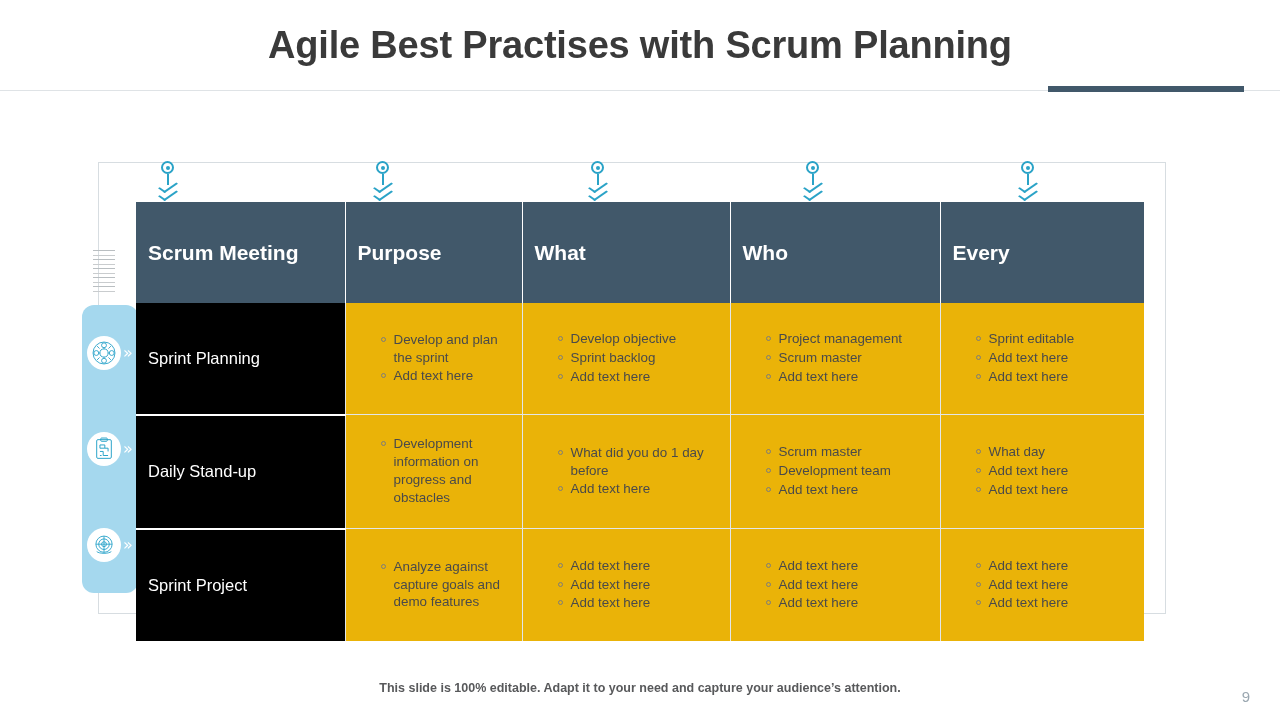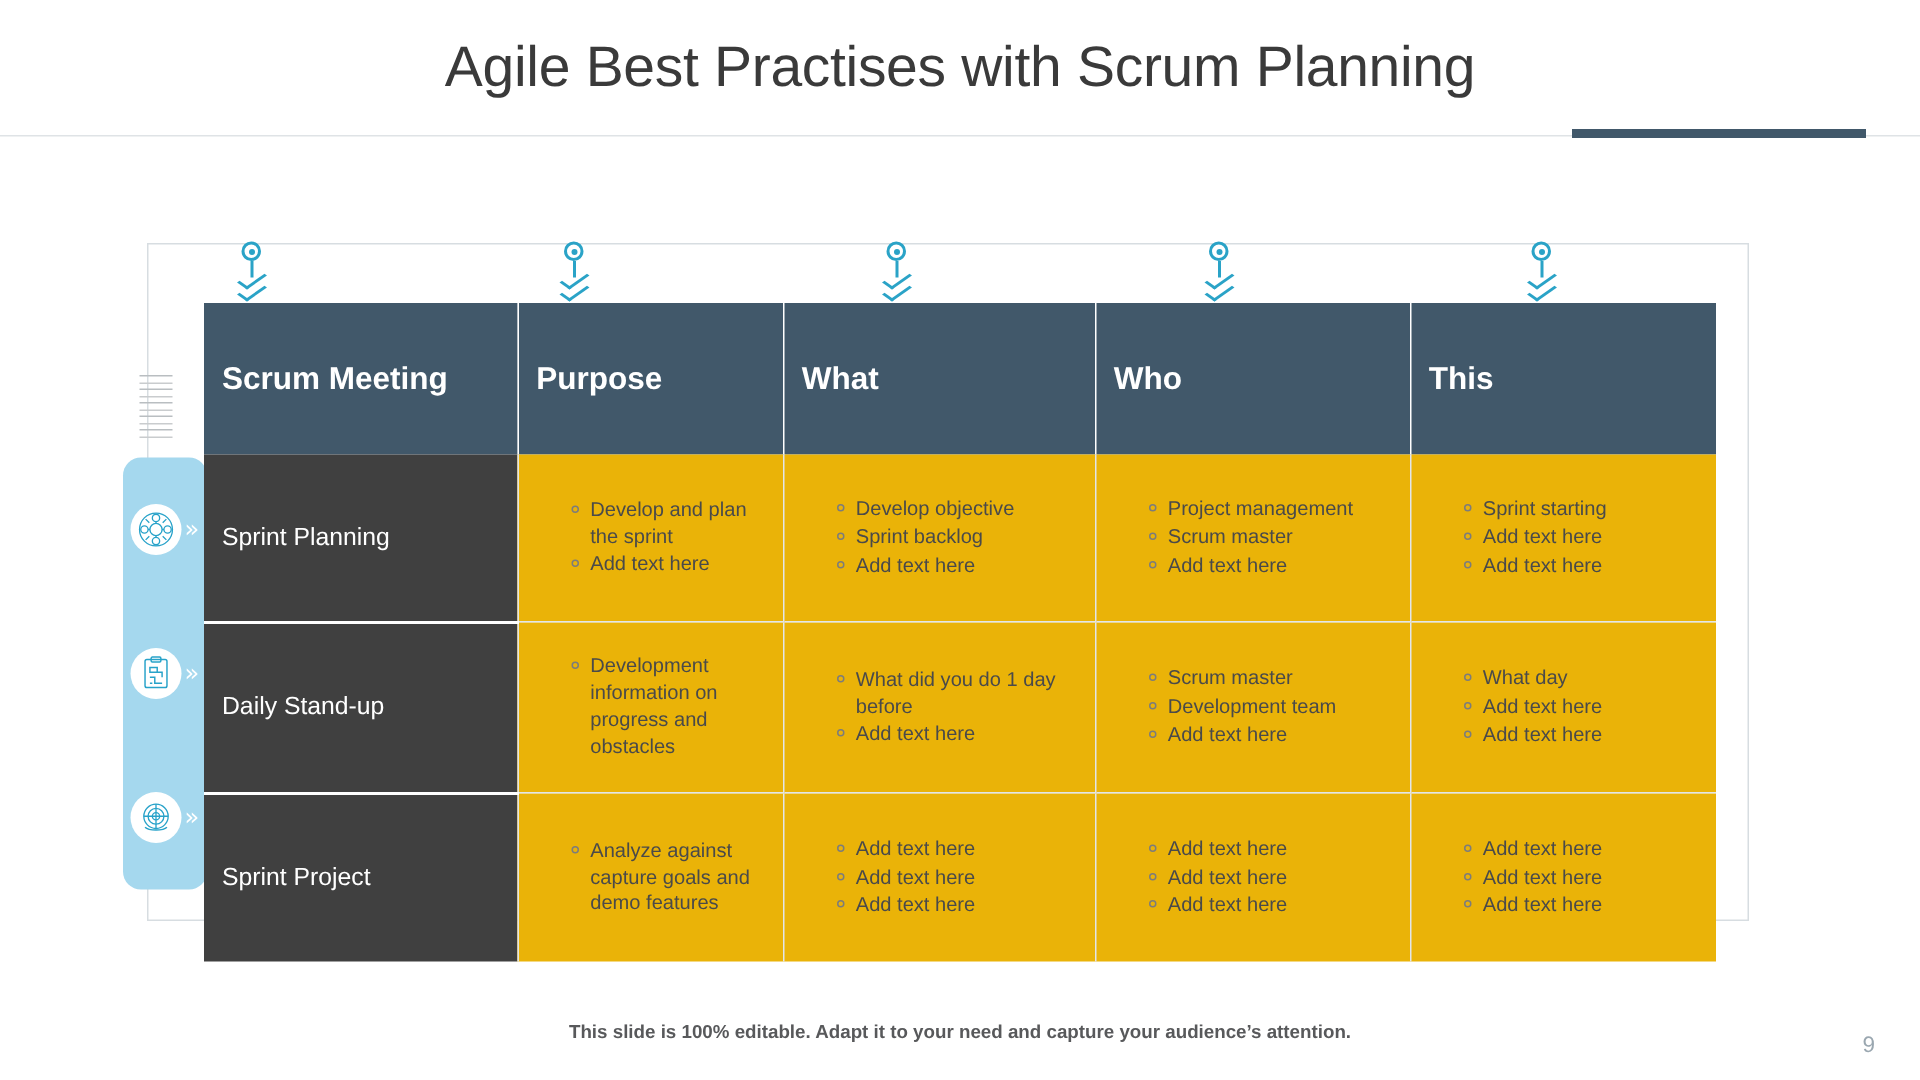--- a/index.html
+++ b/index.html
@@ -25,7 +25,7 @@
     align-items: center;
     justify-content: center;
     font-size: 38px;
-    font-weight: normal;
+    font-weight: bold;
     color: #3a3a3a;
     letter-spacing: -0.2px;
     white-space: nowrap;

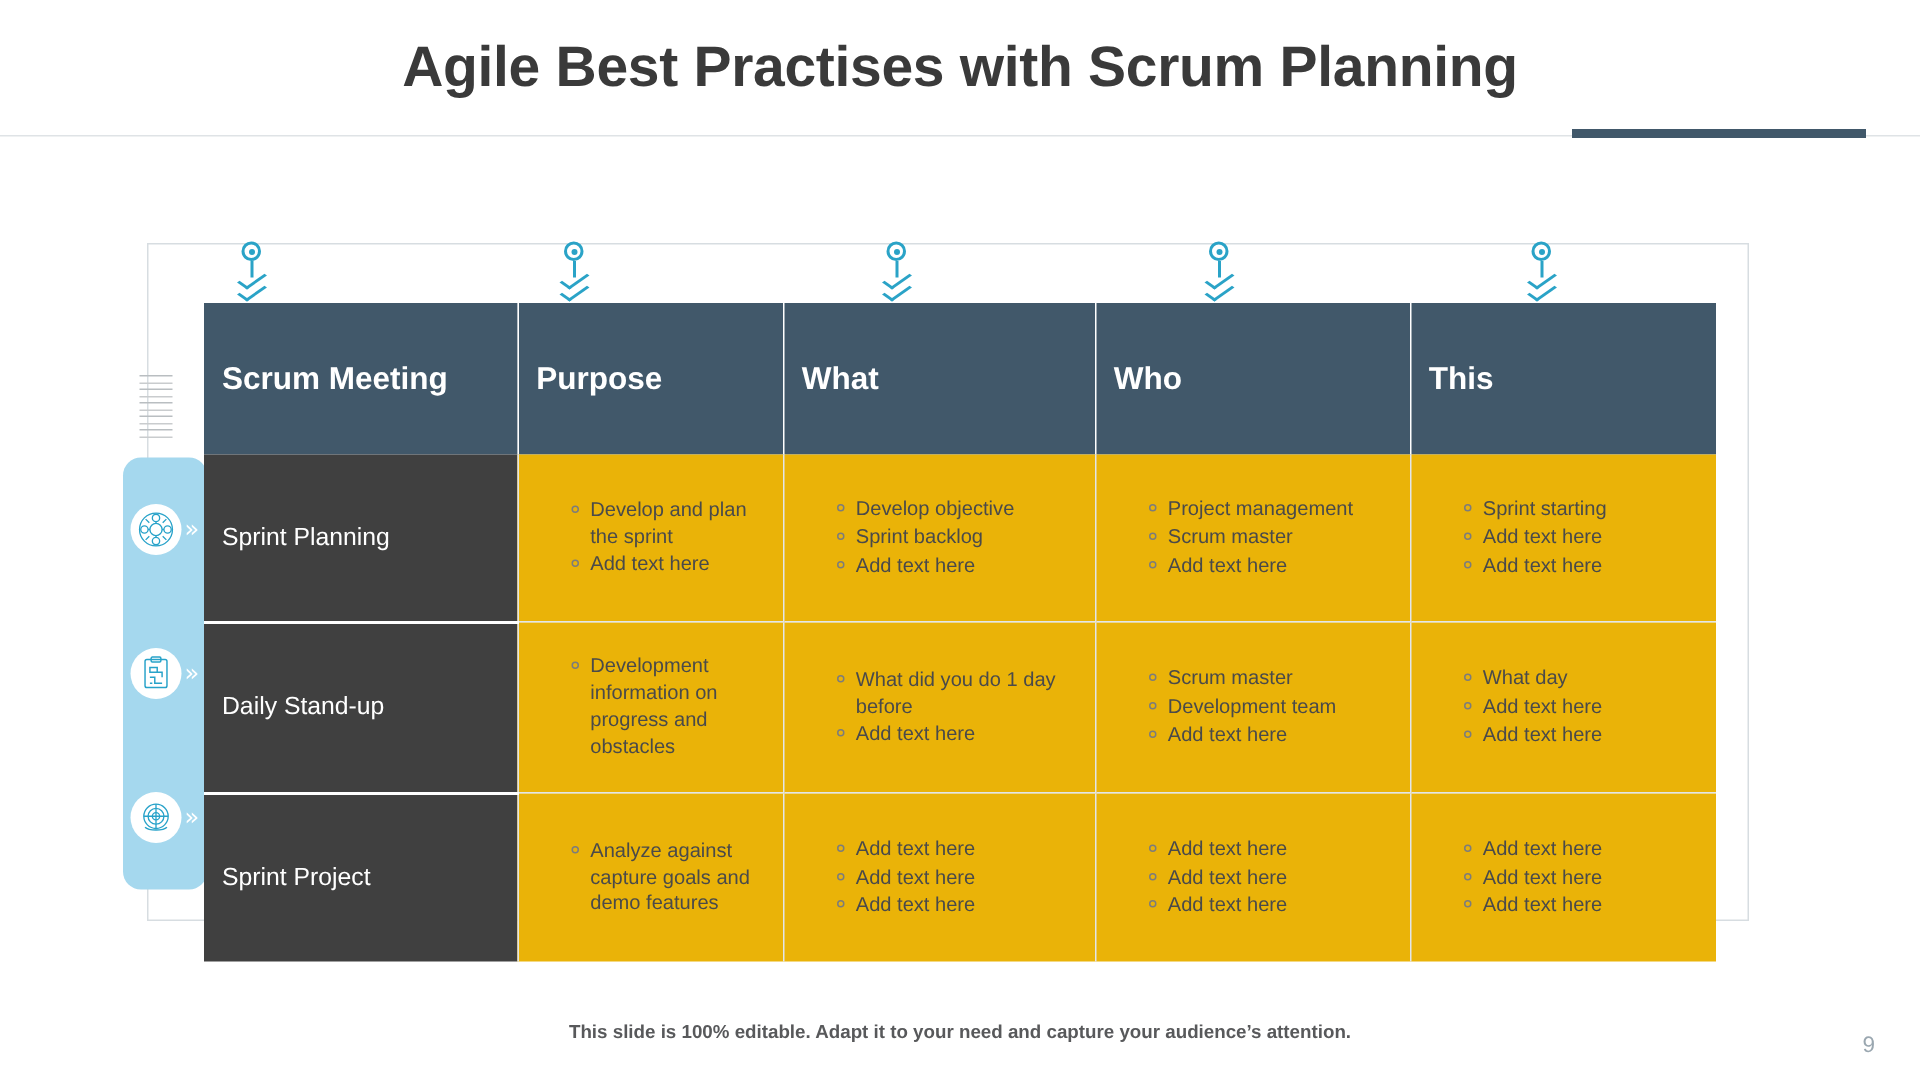--- a/index.html
+++ b/index.html
@@ -363,7 +363,7 @@
       <th>Purpose</th>
       <th>What</th>
       <th>Who</th>
-      <th>This</th>
+      <th>Every</th>
     </tr>
   </thead>
   <tbody>

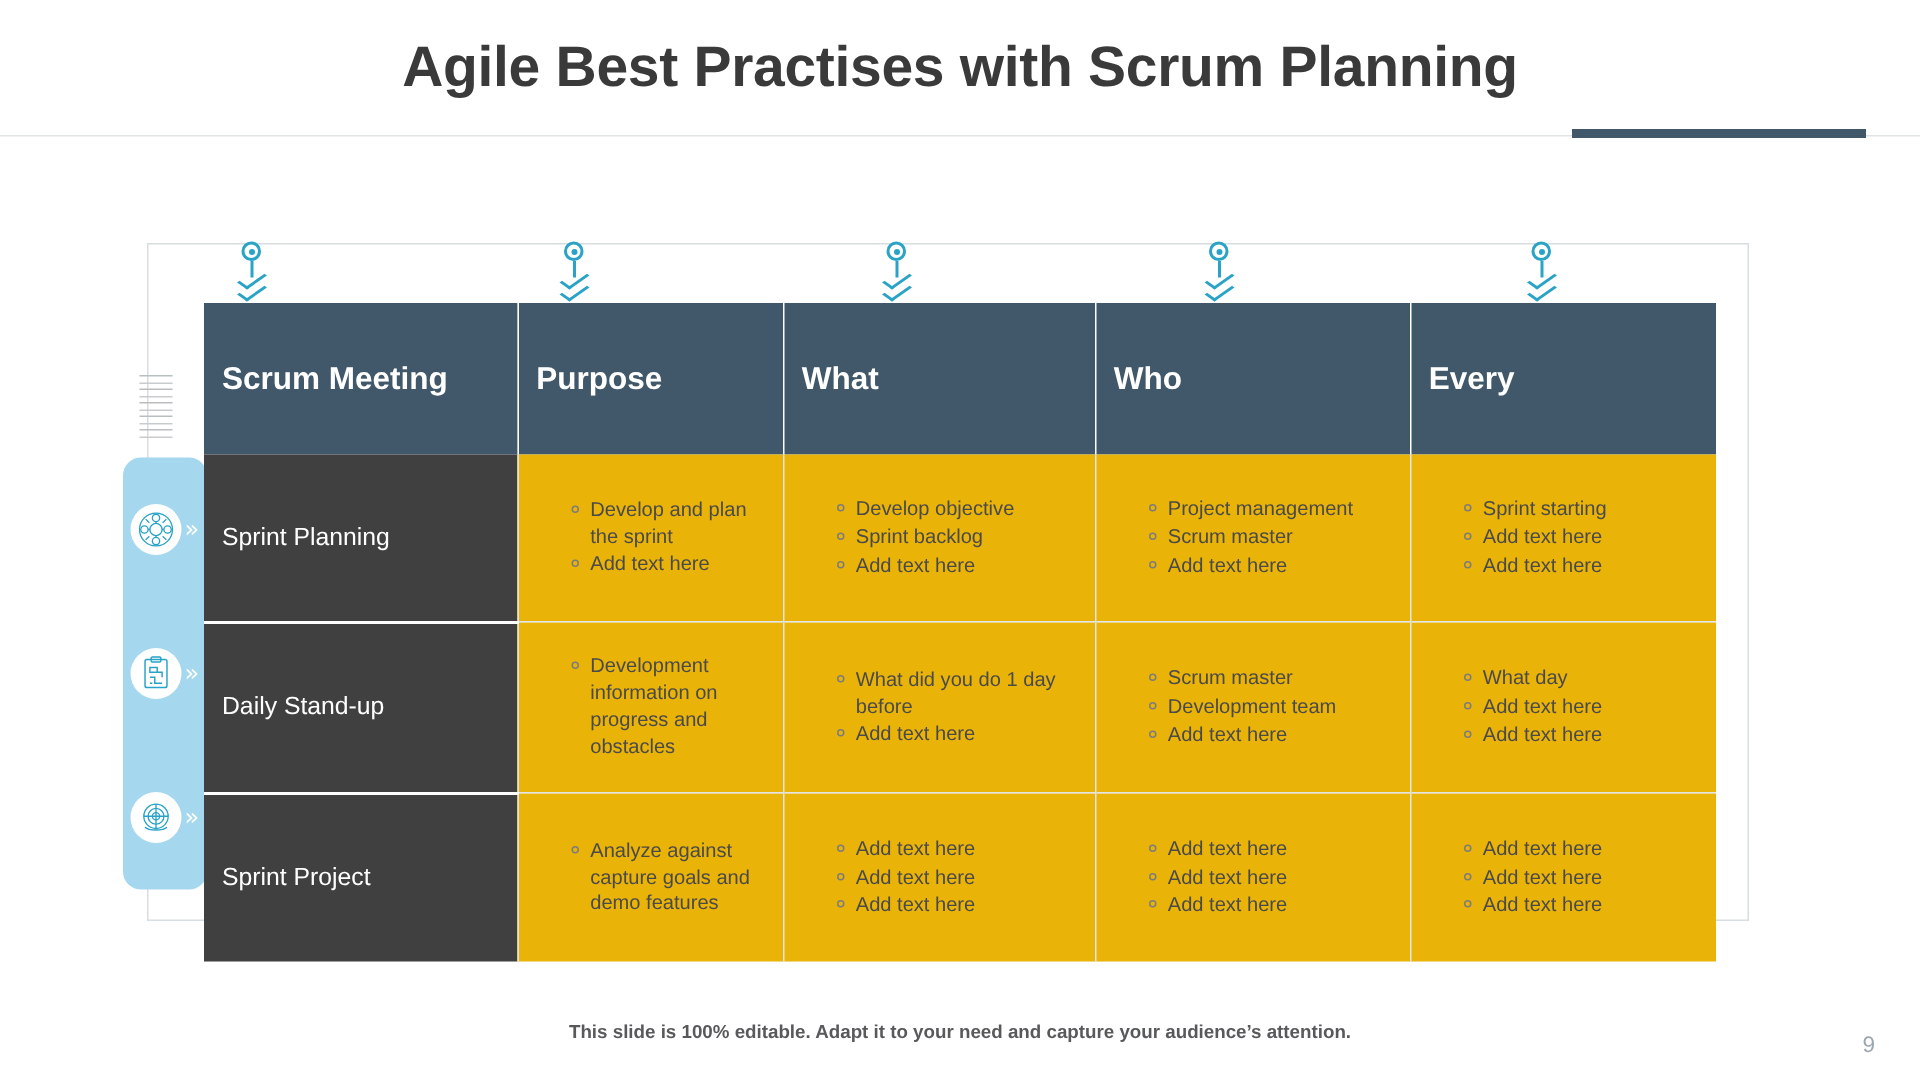--- a/index.html
+++ b/index.html
@@ -391,7 +391,7 @@
         </td>
       <td class="cell">
           <ul>
-            <li>Sprint starting</li>
+            <li>Sprint editable</li>
             <li>Add text here</li>
             <li>Add text here</li>
           </ul>

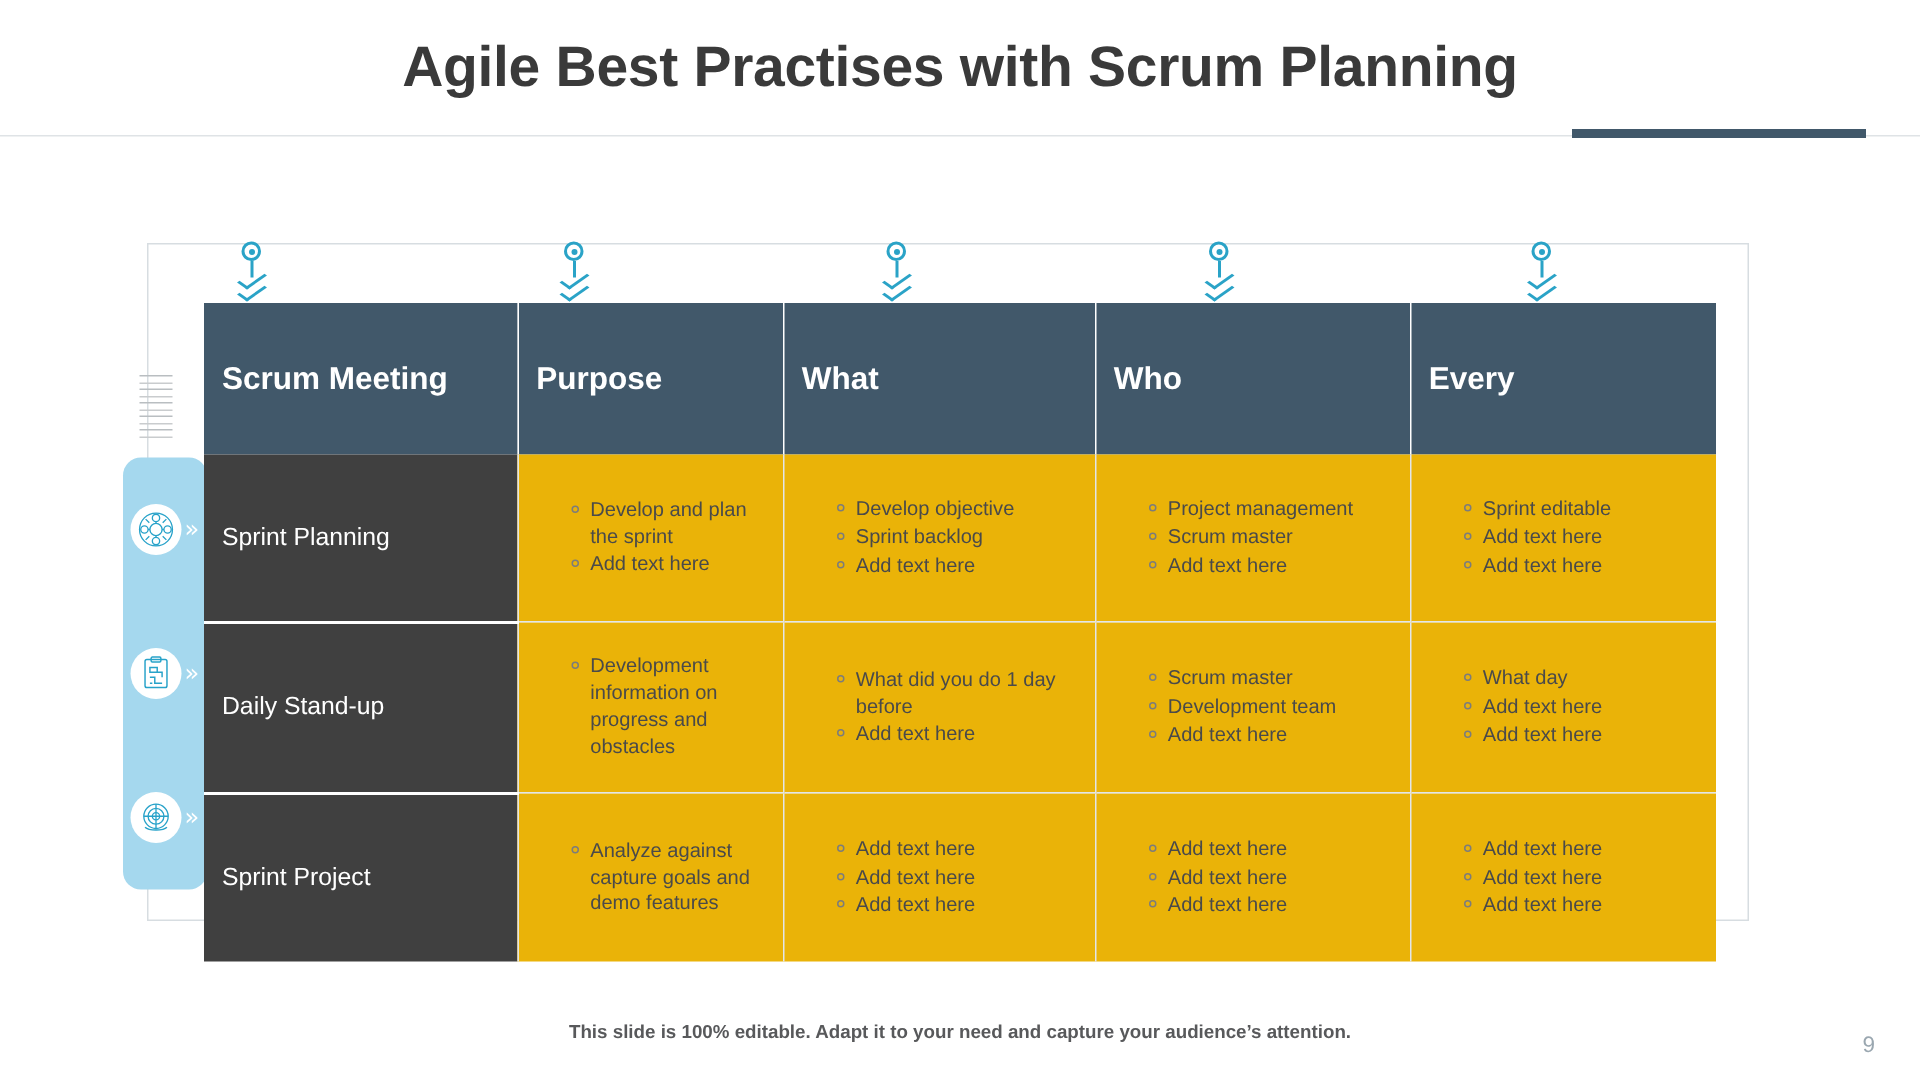--- a/index.html
+++ b/index.html
@@ -182,7 +182,7 @@
   #matrix thead th:last-child { border-right: none; }
 
   .row-label {
-    background: #404040;
+    background: #000000;
     color: #ffffff;
     font-size: 16.5px;
     padding: 0 0 0 12px;

